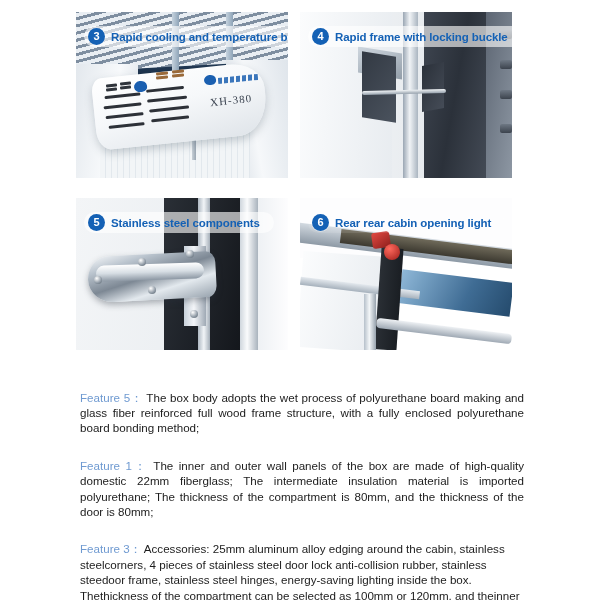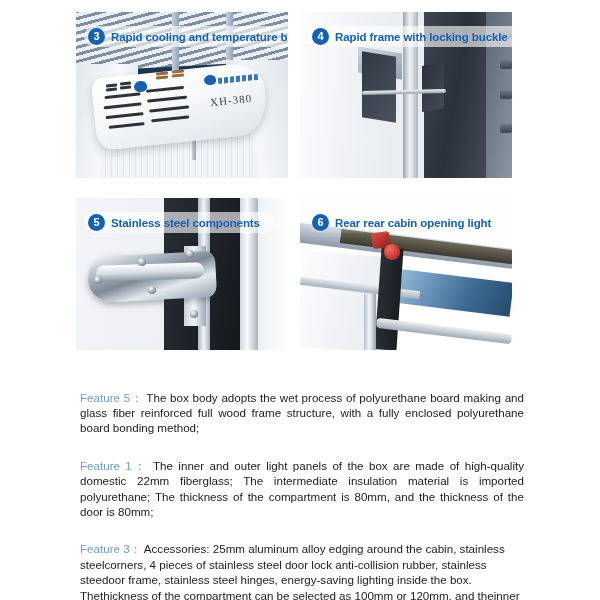--- a/index.html
+++ b/index.html
@@ -453,7 +453,7 @@
 
     <p class="feature"><span class="feature-label">Feature 5</span><span class="feature-colon">：</span> <span>The box body adopts the wet process of polyurethane board making and glass fiber reinforced full wood frame structure, with a fully enclosed polyurethane board bonding method;</span></p>
 
-    <p class="feature"><span class="feature-label">Feature 1</span><span class="feature-colon">：</span> <span>The inner and outer light panels of the box are made of high-quality domestic 22mm fiberglass; The intermediate insulation material is imported polyurethane; The thickness of the compartment is 80mm, and the thickness of the door is 80mm;</span></p>
+    <p class="feature"><span class="feature-label">Feature 1</span><span class="feature-colon">：</span> <span>The inner and outer wall panels of the box are made of high-quality domestic 22mm fiberglass; The intermediate insulation material is imported polyurethane; The thickness of the compartment is 80mm, and the thickness of the door is 80mm;</span></p>
 
     <p class="feature last"><span class="feature-label">Feature 3</span><span class="feature-colon">：</span> <span>Accessories: 25mm aluminum alloy edging around the cabin, stainless steelcorners, 4 pieces of stainless steel door lock anti-collision rubber, stainless steedoor frame, stainless steel hinges, energy-saving lighting inside the box.</span> <span>Thethickness of the compartment can be selected as 100mm or 120mm, and theinner and outer wall panels can be equipped with fiberglass, color steel platestainless steel, or aluminum alloy;</span></p>
 

